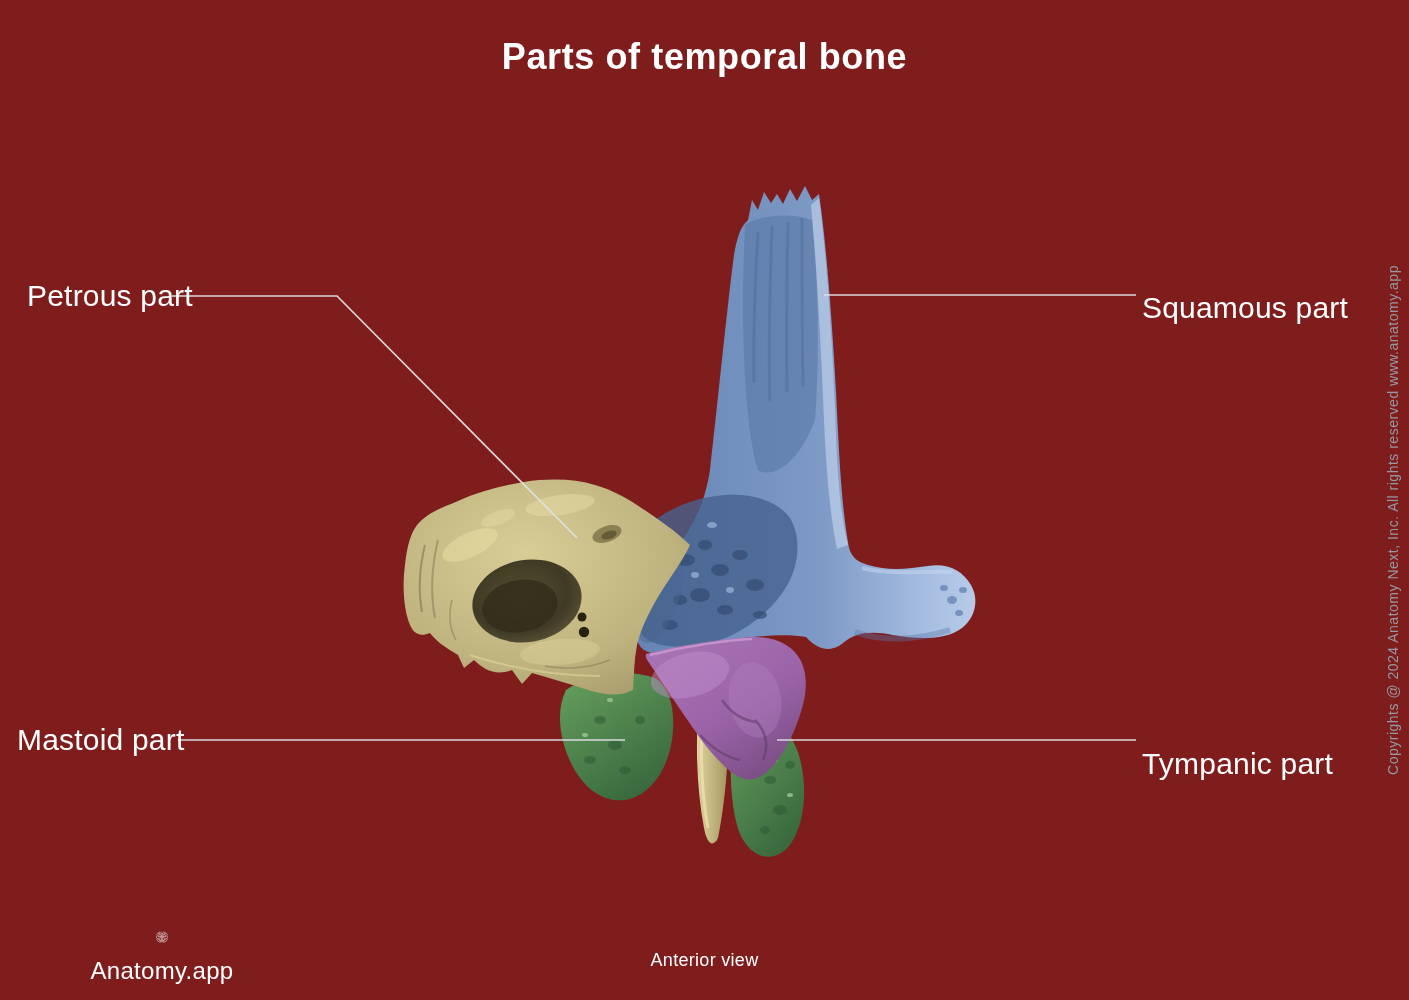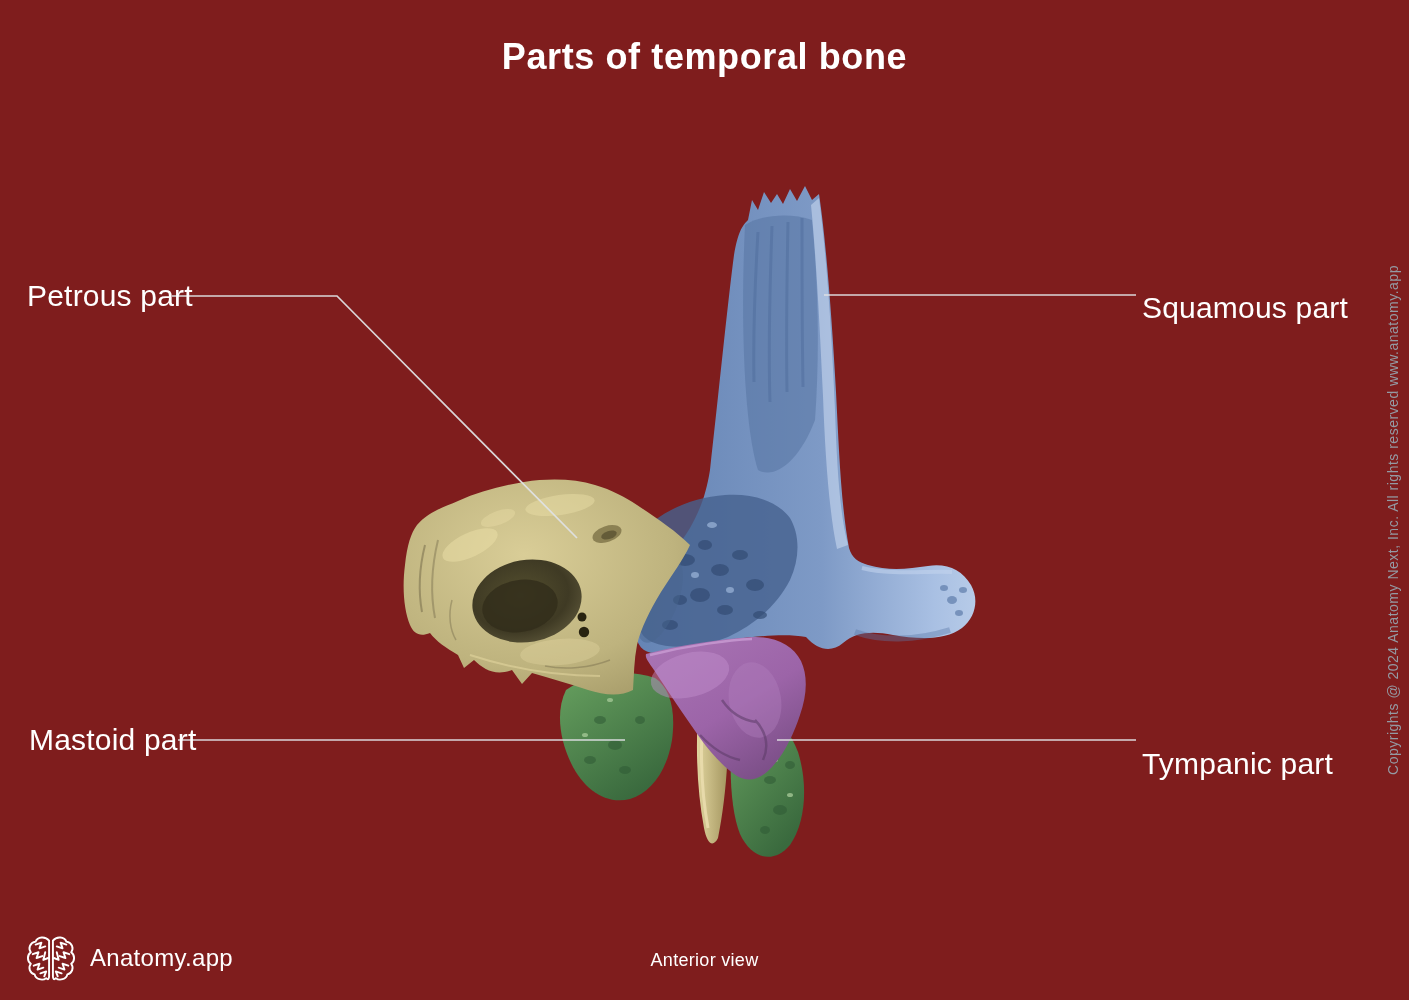--- a/index.html
+++ b/index.html
@@ -26,7 +26,7 @@
   }
   .label-petrous{left:27px;top:296px;}
   .label-squamous{left:1142px;top:308px;}
-  .label-mastoid{left:29px;top:740px;}
+  .label-mastoid{left:17px;top:740px;}
   .label-tympanic{left:1142px;top:764px;}
   .copyright{
     position:absolute;left:1393px;top:520px;

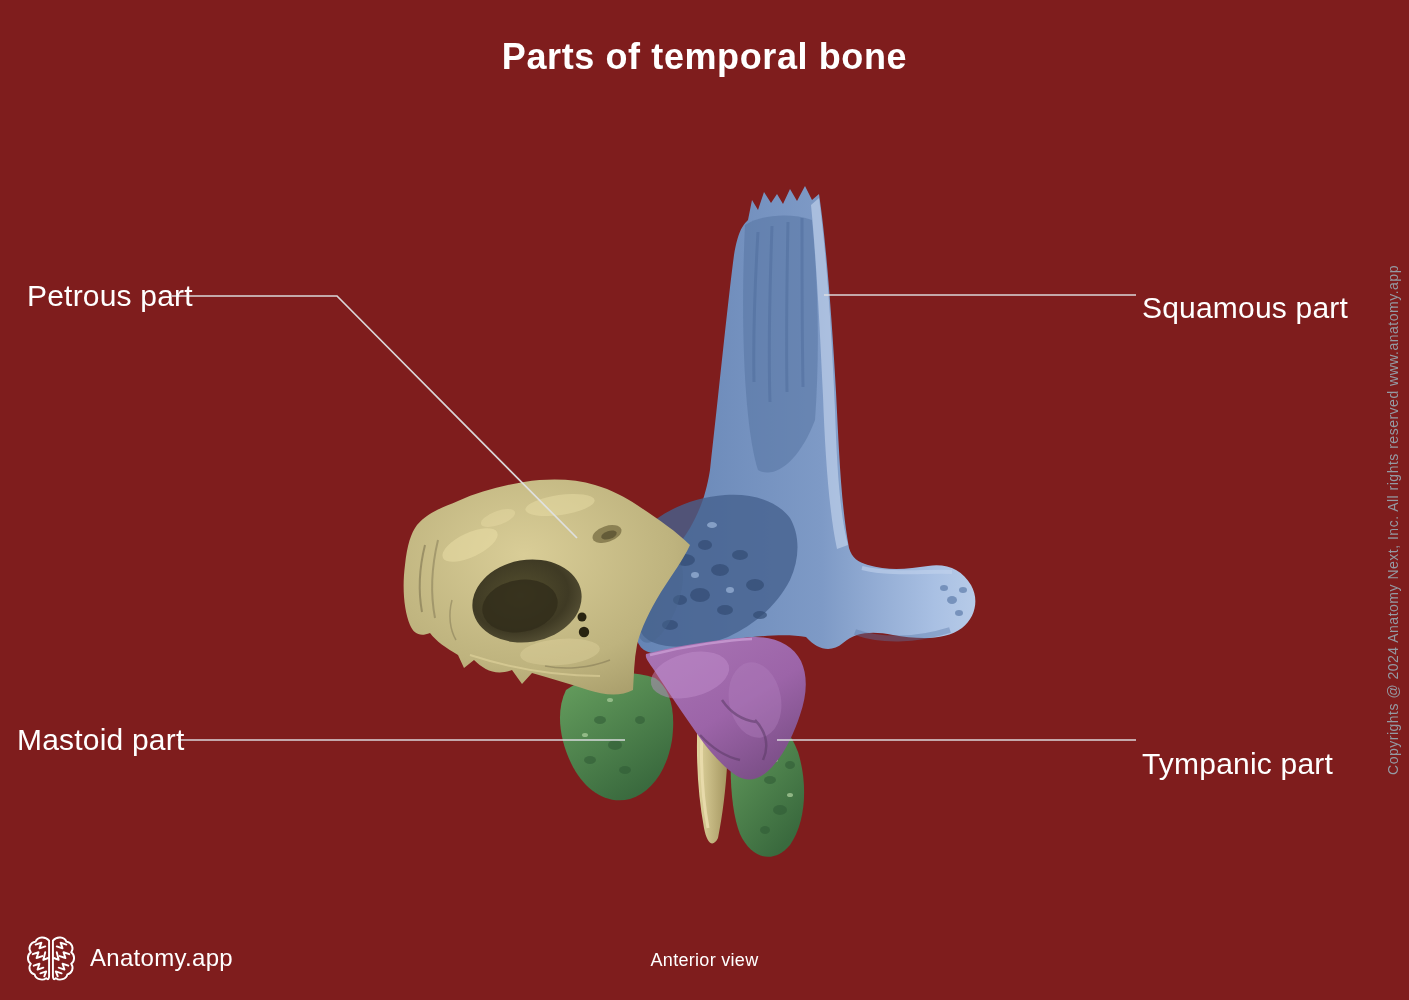--- a/index.html
+++ b/index.html
@@ -35,8 +35,8 @@
     font-size:14px;color:#949aa3;letter-spacing:0.5px;
   }
   .footer-brand{
-    position:absolute;left:26px;top:931px;width:300px;height:54px;
-    display:flex;align-items:center;gap:14px;
+    position:absolute;left:12px;top:931px;width:300px;height:54px;
+    display:flex;align-items:center;gap:14px;flex-direction:column;
   }
   .brand-name{font-size:24px;font-weight:500;color:#ffffff;letter-spacing:0.3px;}
   .view-label{

